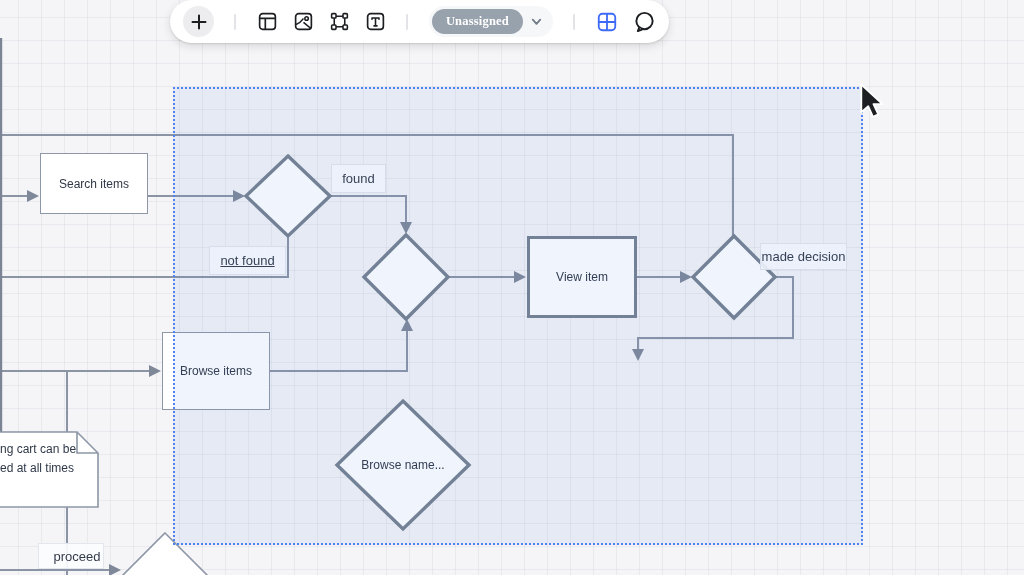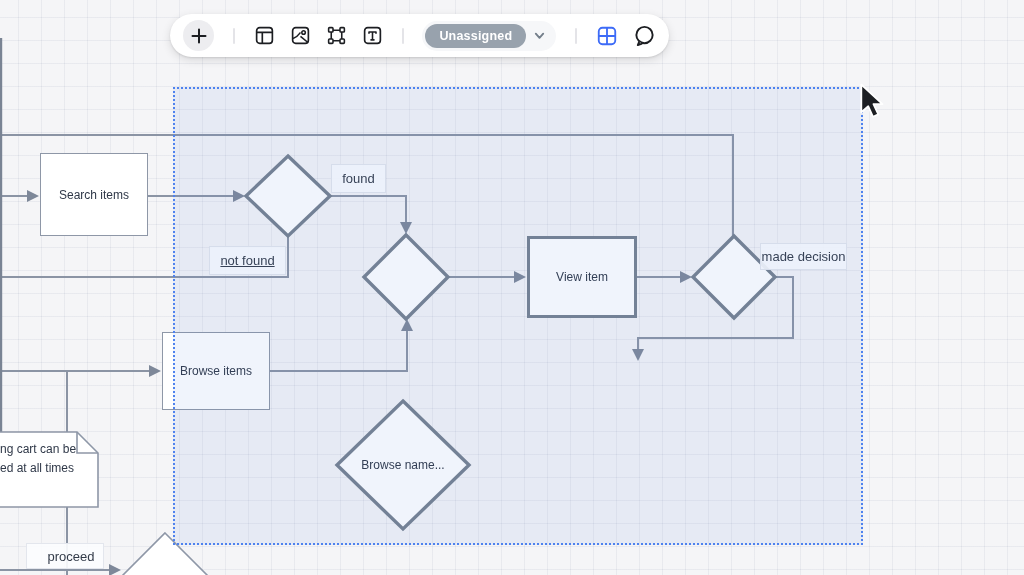--- a/index.html
+++ b/index.html
@@ -32,9 +32,9 @@
     background:rgba(93,128,222,0.09);border:2px dotted #4e82ef;box-sizing:border-box;z-index:5;}
 
   
-  .toolbar{position:absolute;left:170px;top:14px;width:499px;height:43px;background:#ffffff;border-radius:22px;
+  .toolbar{position:absolute;left:170px;top:0;width:499px;height:43px;background:#ffffff;border-radius:22px;
     box-shadow:0 1px 2px rgba(0,0,0,0.10), 0 3px 10px rgba(0,0,0,0.12);z-index:8;
-    display:flex;align-items:center;justify-content:space-between;padding:0 13px;box-sizing:border-box;}
+    display:flex;align-items:center;justify-content:space-between;padding:0 13px;box-sizing:border-box;font-family:Liberation Serif, serif;}
   .tb-divider{width:2px;height:16px;background:#e4e4e8;border-radius:1px;}
   .tb-btn{display:flex;align-items:center;justify-content:center;cursor:pointer;background:none;border:none;padding:0;}
   .plus-btn{width:31px;height:31px;border-radius:50%;background:#ededf0;}

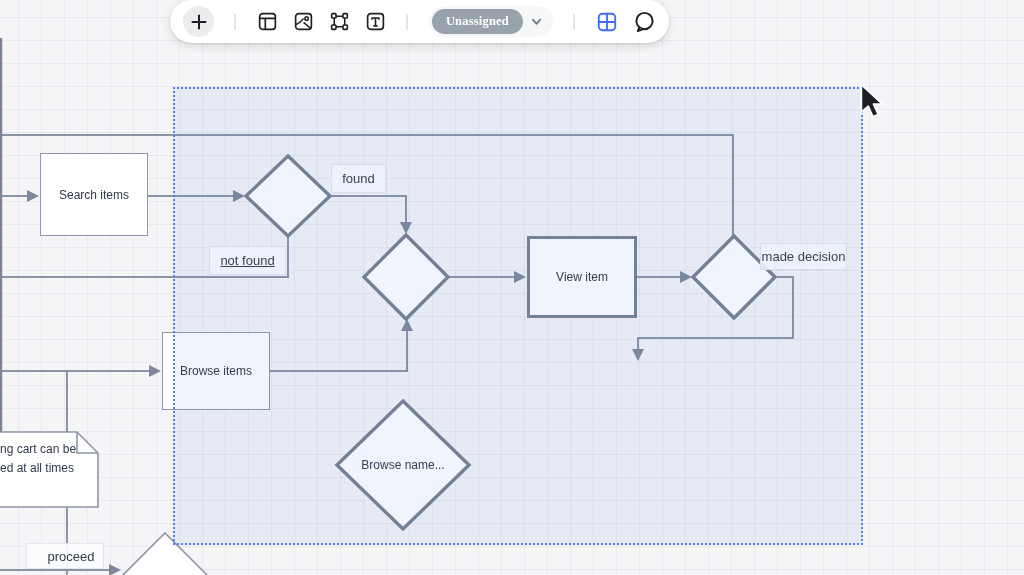--- a/index.html
+++ b/index.html
@@ -91,7 +91,7 @@
     <polygon points="165,533 209,577 165,621 121,577" fill="#ffffff" stroke="#8e97a7" stroke-width="1.6"></polygon>
   </svg>
 
-  <div class="node" style="left:40px;top:153px;width:108px;height:83px;">
+  <div class="node" style="left:40px;top:153px;width:108px;height:61px;">
     <span>Search items</span>
   </div>
   <div class="node" style="left:162px;top:332px;width:108px;height:78px;">

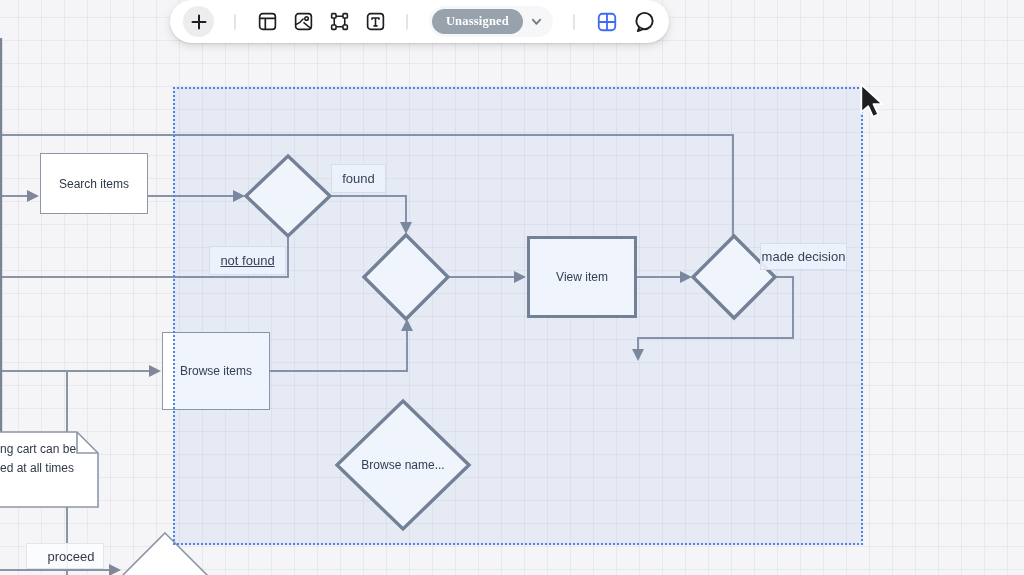--- a/index.html
+++ b/index.html
@@ -106,7 +106,7 @@
   <div class="edge-label" style="left:331px;top:164px;width:55px;height:29px;">found</div>
   <div class="edge-label" style="left:209px;top:246px;width:77px;height:29px;text-decoration:underline;">not found</div>
   <div class="edge-label" style="left:760px;top:243px;width:87px;height:27px;">made decision</div>
-  <div class="edge-label" style="left:26px;top:543px;width:78px;height:26px;padding-left:12px;">proceed</div>
+  <div class="edge-label" style="left:38px;top:543px;width:66px;height:26px;padding-left:12px;">proceed</div>
 
   <div class="note-text">
     <div>ng cart can be</div>

